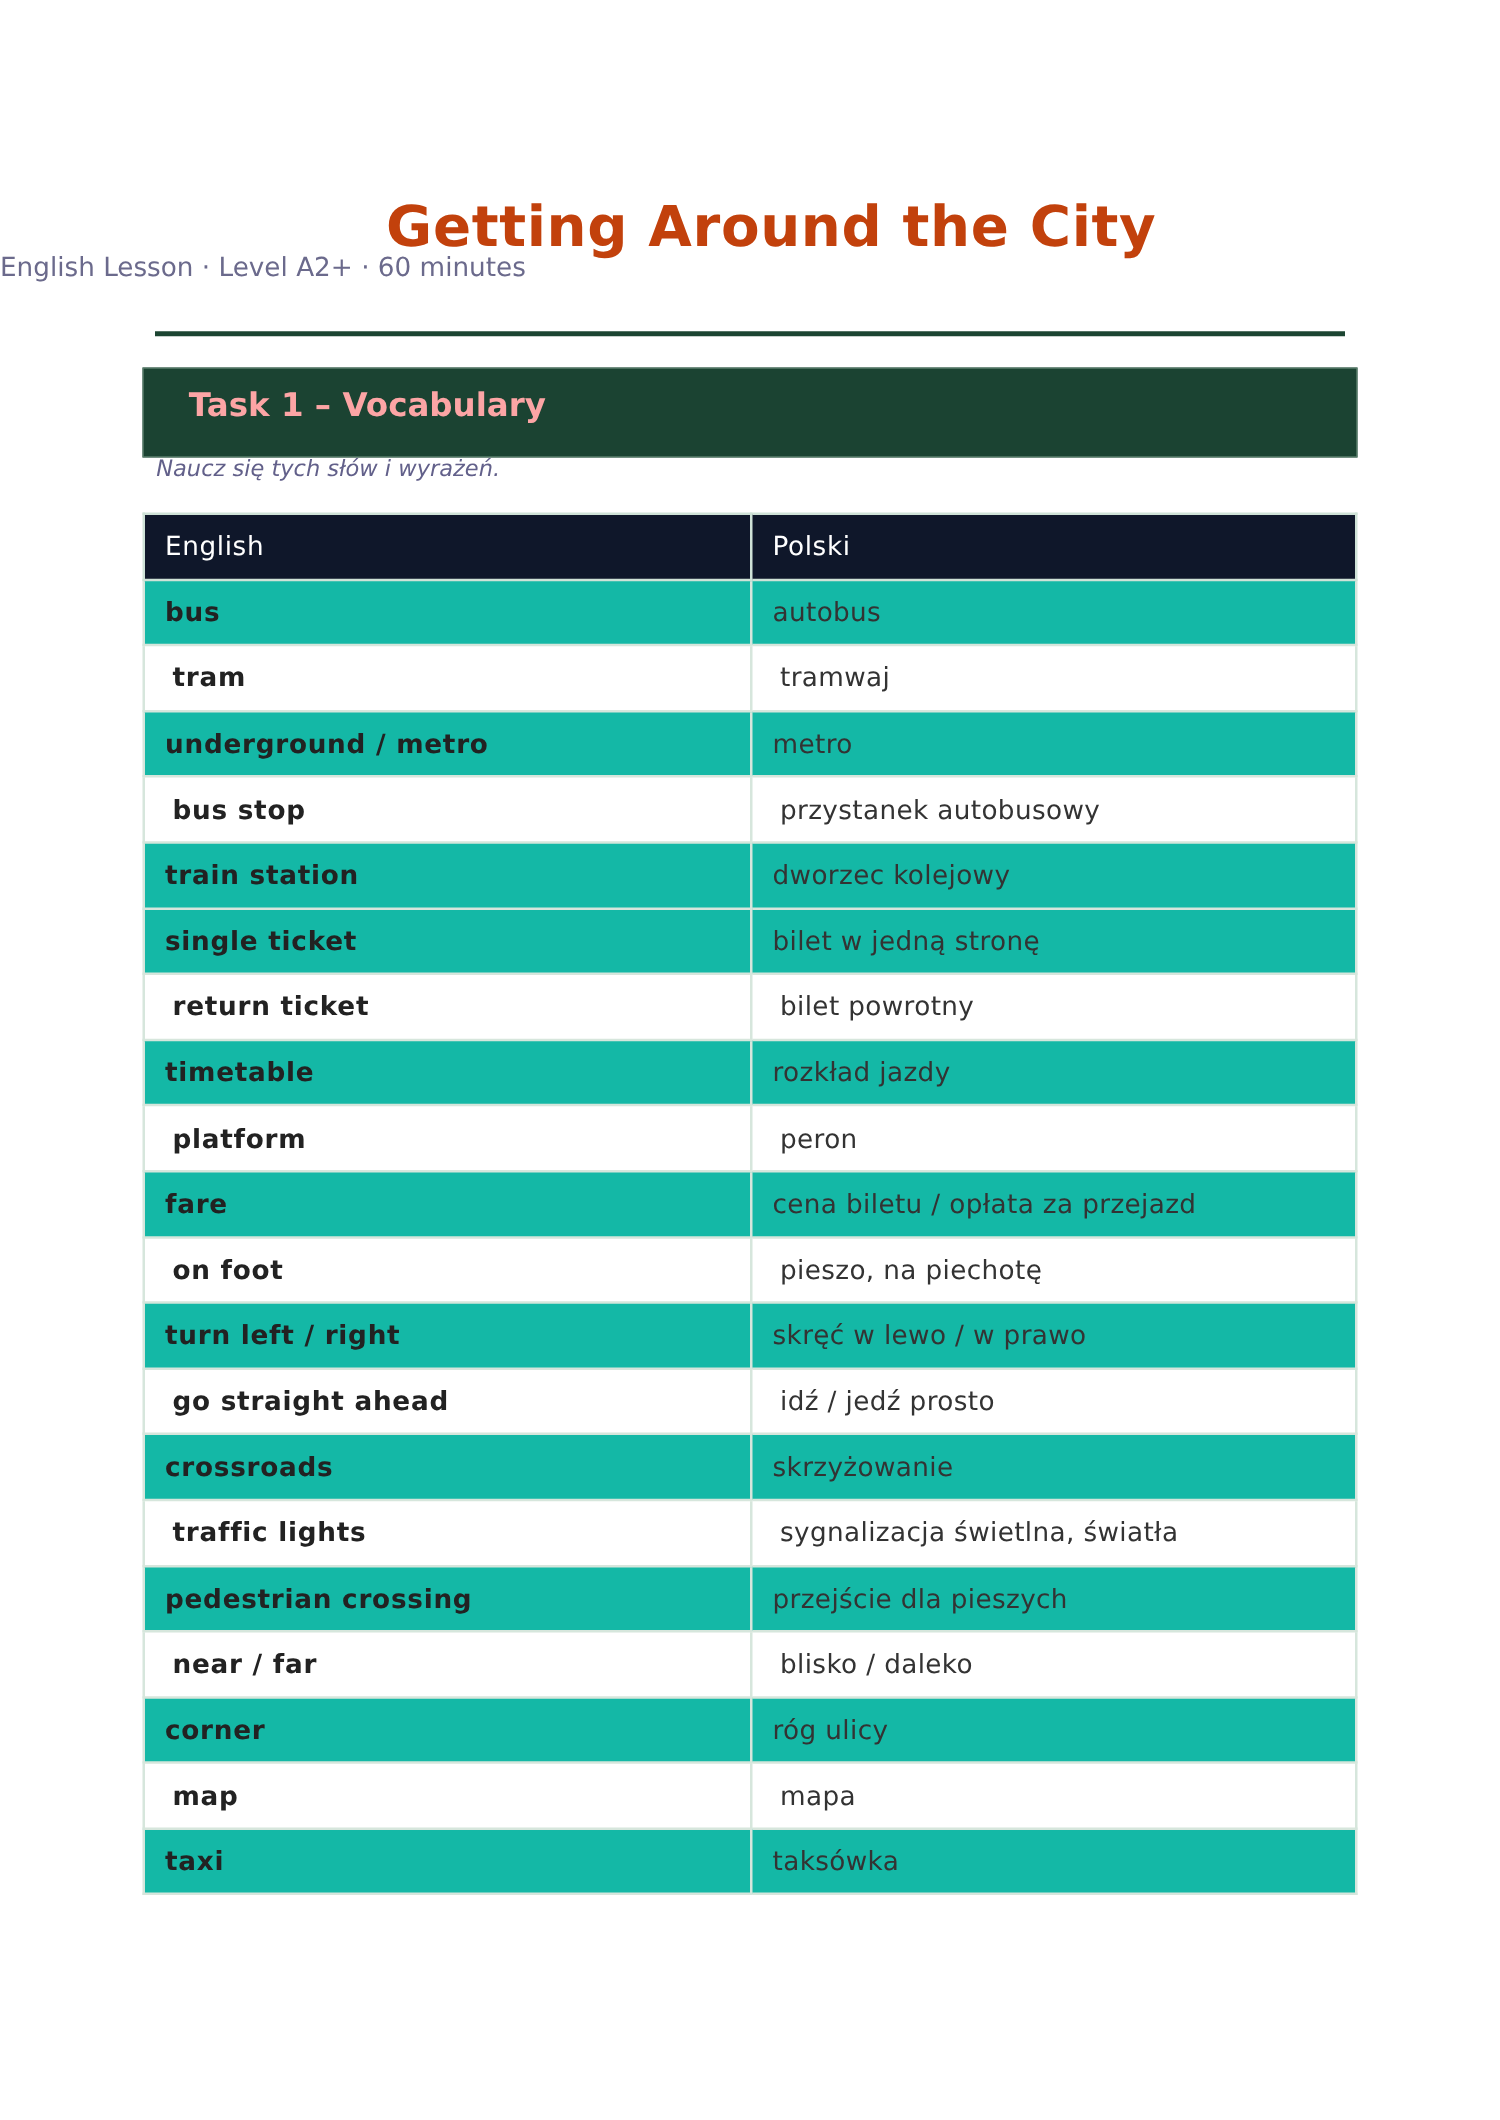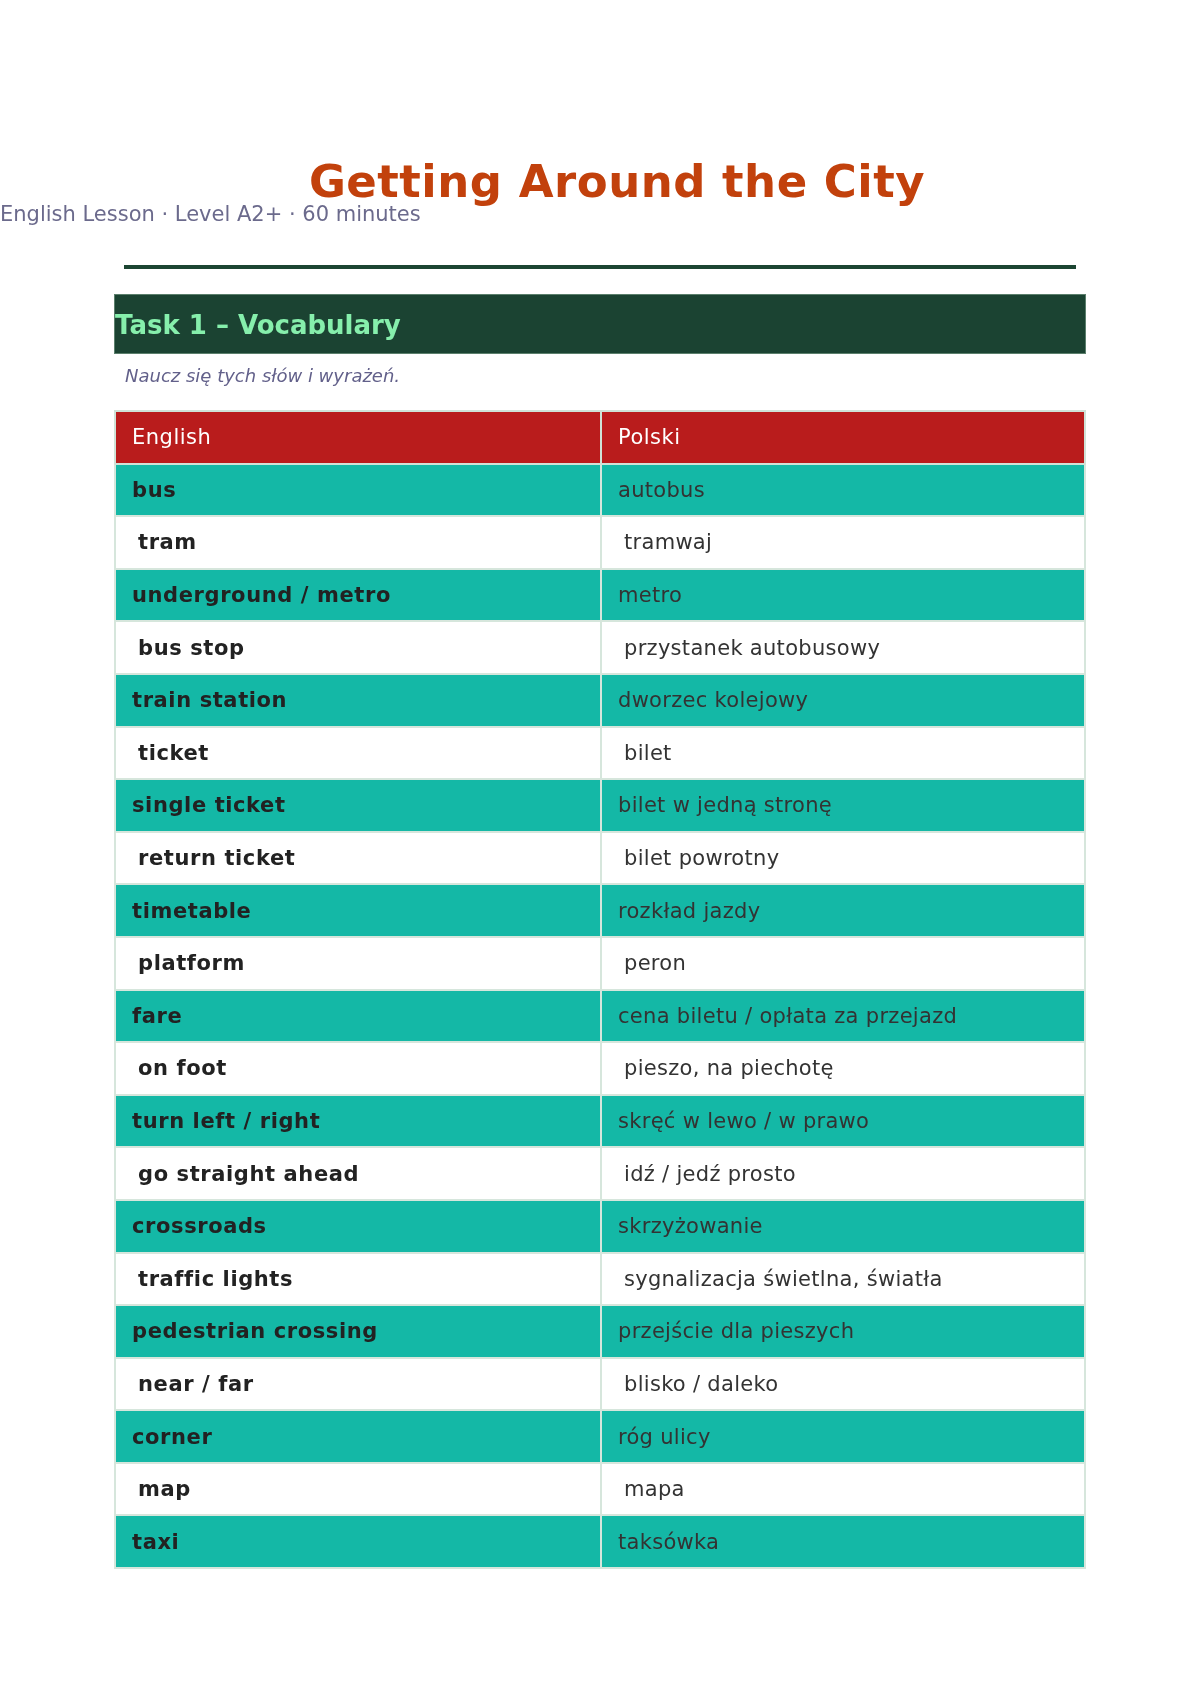--- a/index.html
+++ b/index.html
@@ -16,9 +16,9 @@
     position: absolute; top: 265px; left: 124px; width: 952px; height: 4px; background: #1c4532;
   }
   .task-header {
-    position: absolute; top: 294px; left: 114px; width: 972px; height: 60px;
-    background: #1b4332; color: #86efac; font-weight: bold; font-size: 26px;
-    box-sizing: border-box; line-height: 60px;
+    position: absolute; top: 294px; left: 114px; width: 972px; height: 72px;
+    background: #1b4332; color: #fca5a5; font-weight: bold; font-size: 26px;
+    box-sizing: border-box; padding-left: 36px; line-height: 60px;
     border: 1px solid #5b7f6c;
   }
   .instruction {

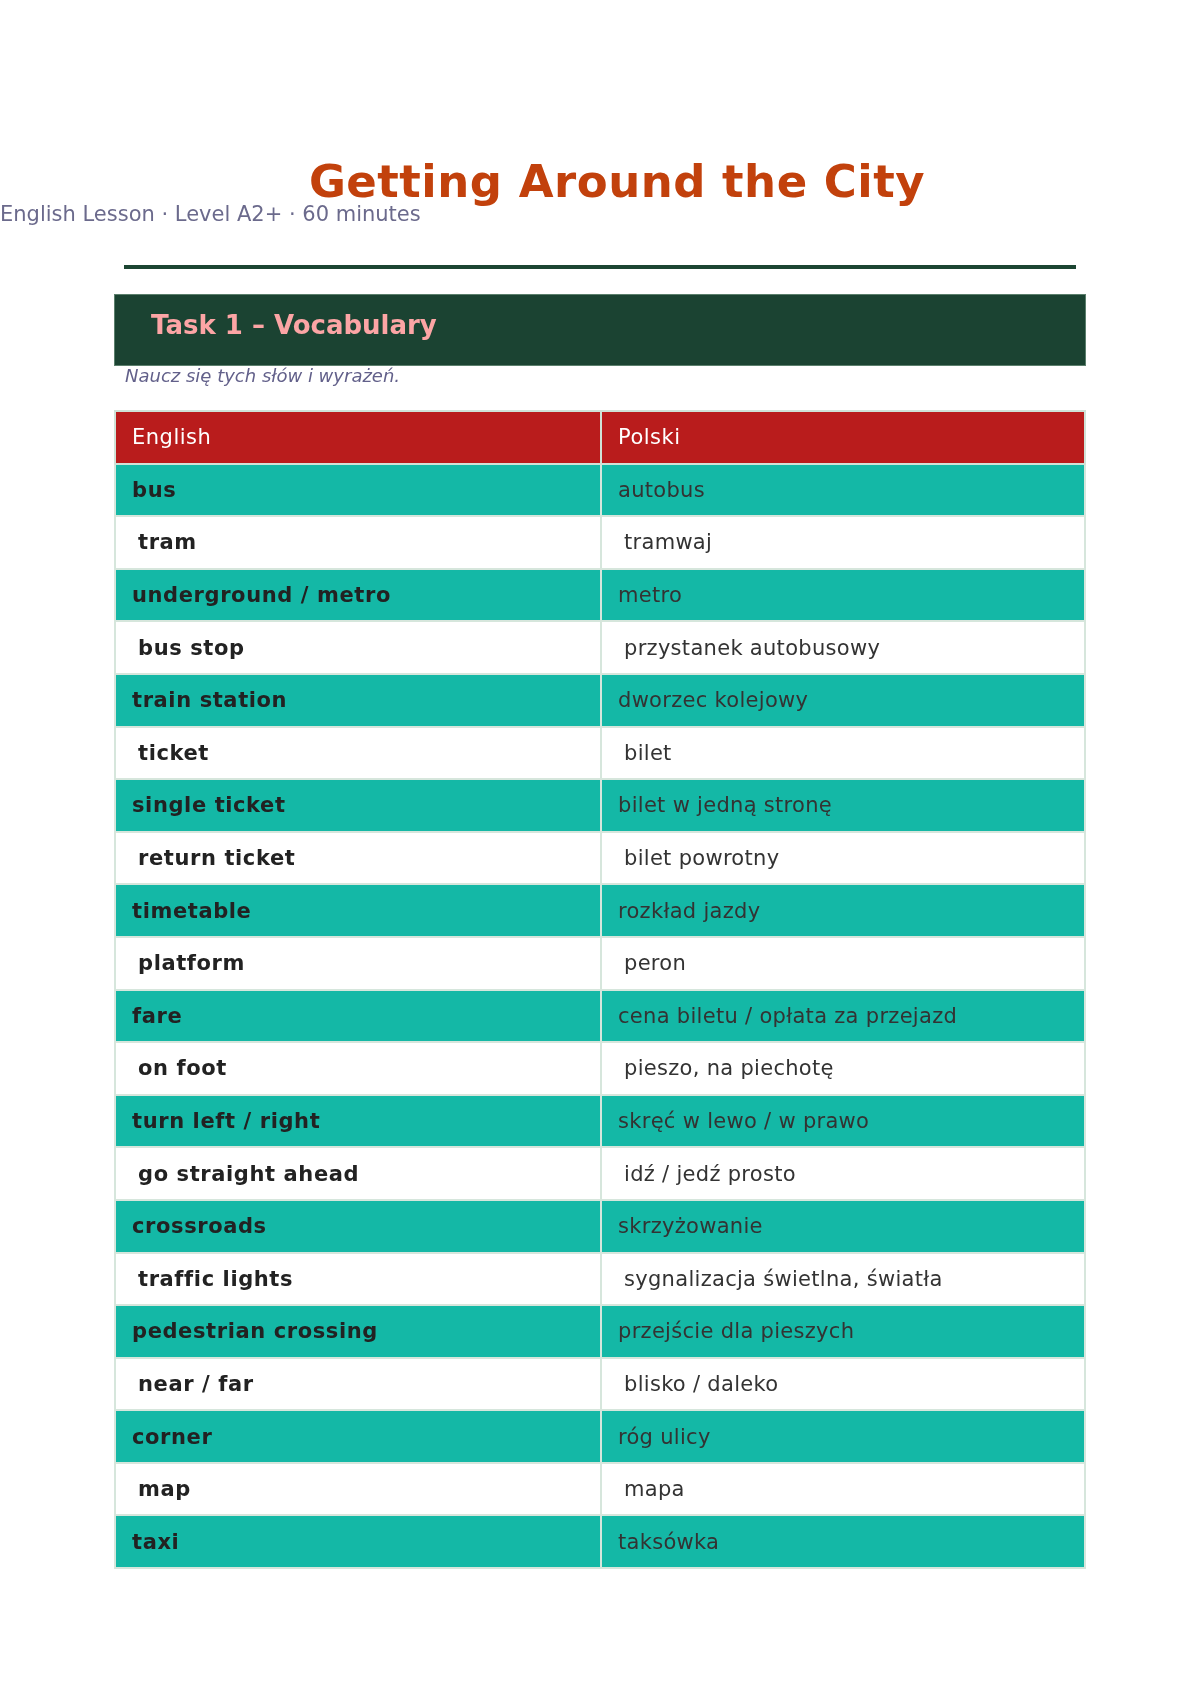--- a/index.html
+++ b/index.html
@@ -32,7 +32,7 @@
     border: 2px solid #d6e6dc; height: 49px; padding: 0 0 0 16px; text-align: left; box-sizing: border-box;
   }
   table.vocab th {
-    background: #b91c1c; color: #ffffff; font-weight: normal; height: 52px; border-color: #cfe2d7;
+    background: #0f172a; color: #ffffff; font-weight: normal; height: 52px; border-color: #cfe2d7;
     letter-spacing: 0.5px;
   }
   table.vocab td.en { font-weight: bold; color: #222; width: 486px; letter-spacing: 0.6px; }

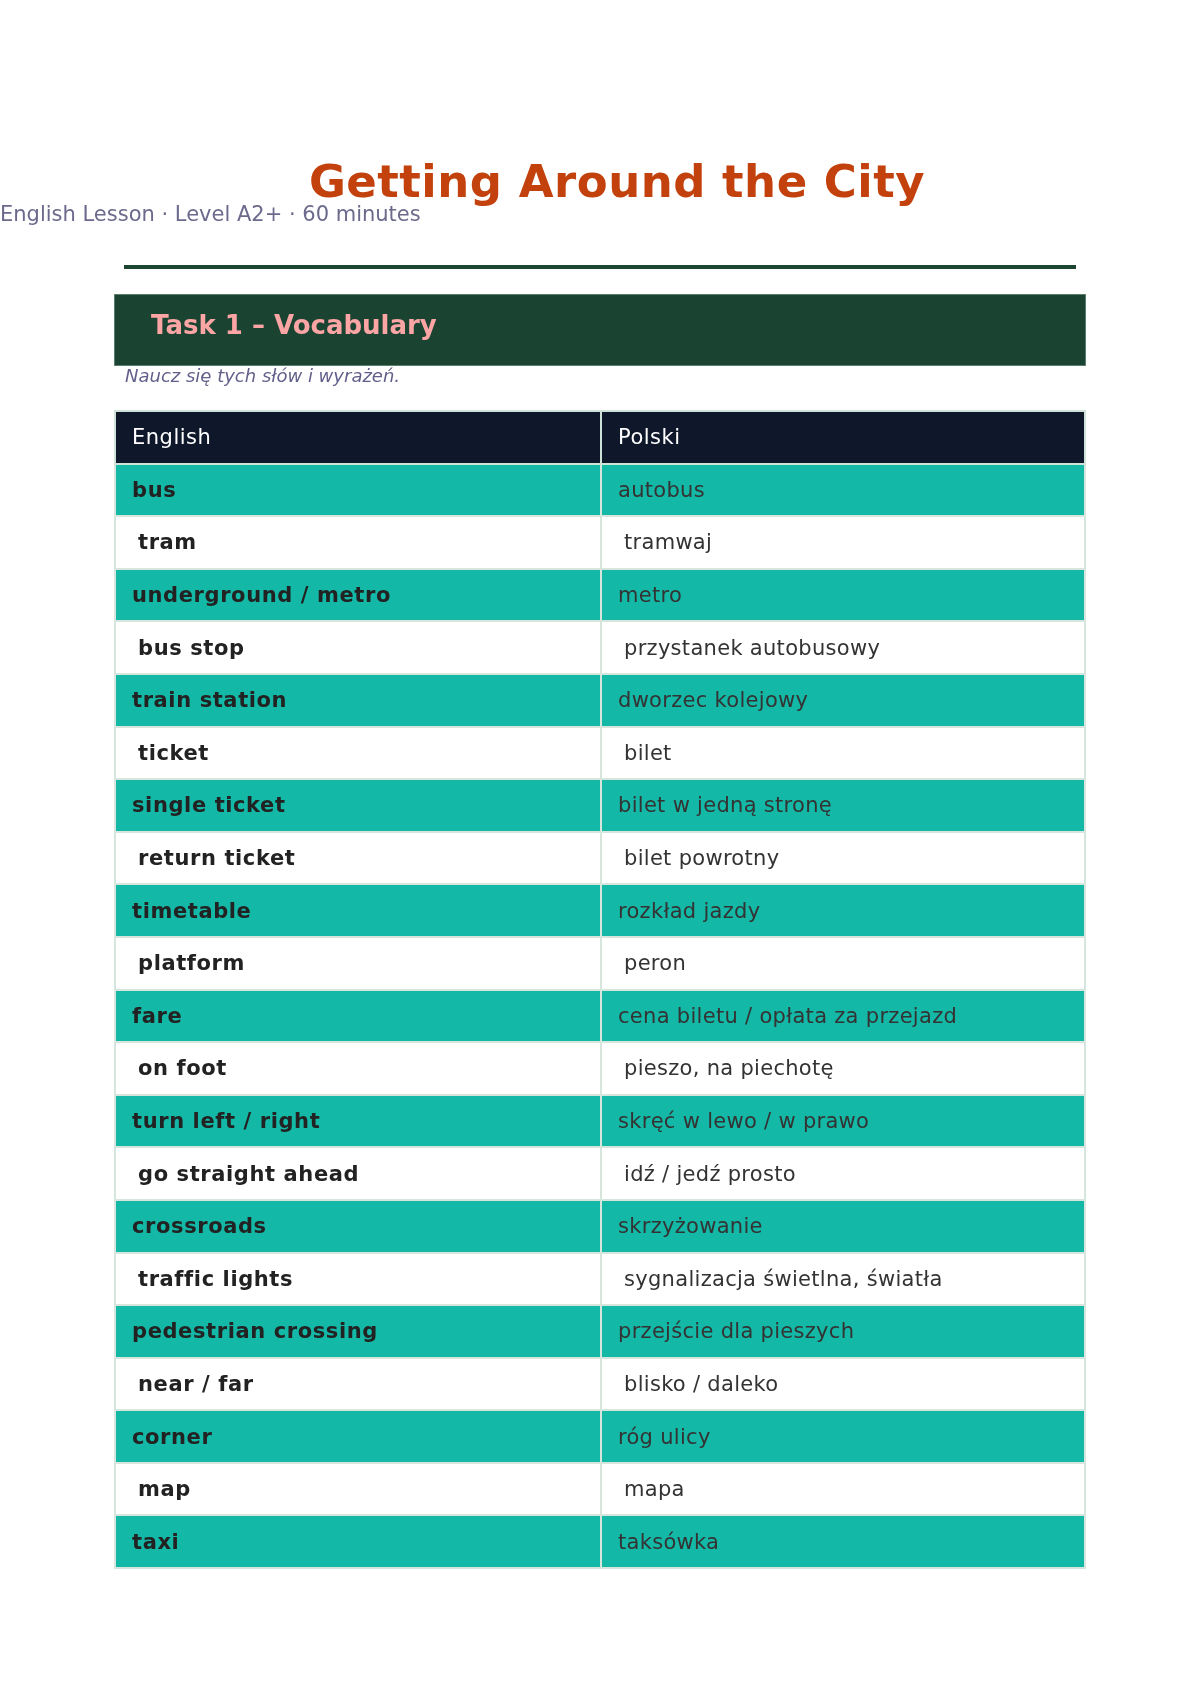--- a/index.html
+++ b/index.html
@@ -81,10 +81,6 @@
         <td class="en">train station</td>
         <td class="pl">dworzec kolejowy</td>
       </tr>
-    <tr class="even">
-        <td class="en">ticket</td>
-        <td class="pl">bilet</td>
-      </tr>
     <tr class="odd">
         <td class="en">single ticket</td>
         <td class="pl">bilet w jedną stronę</td>

